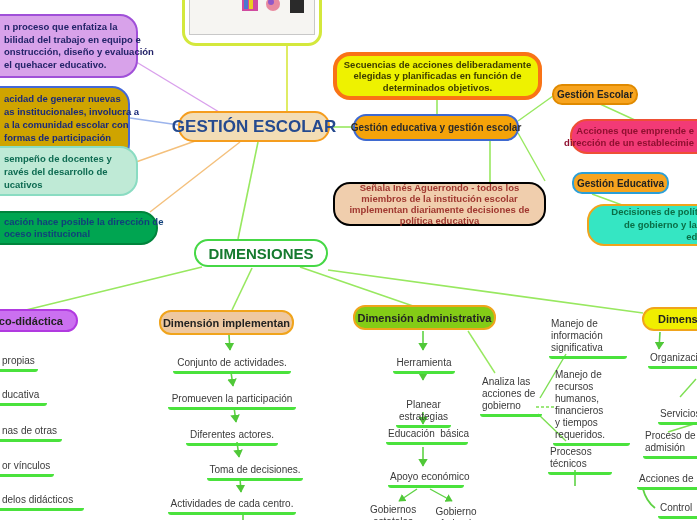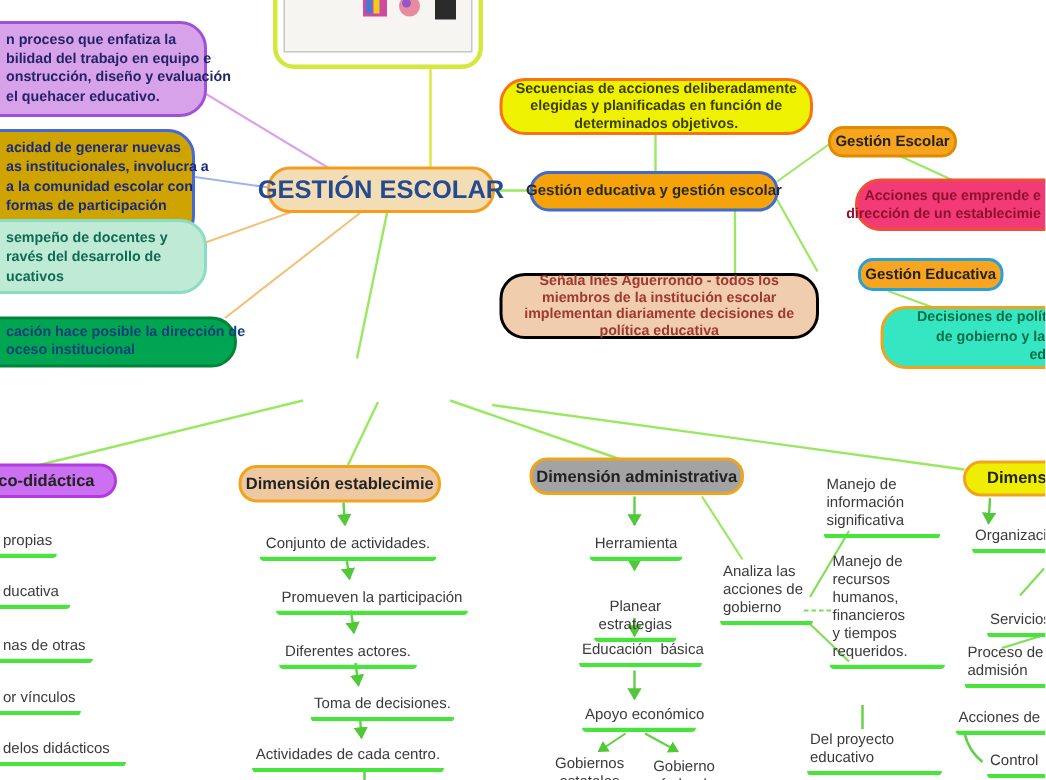--- a/index.html
+++ b/index.html
@@ -128,7 +128,7 @@
 
   <div class="node" style="left:178px;top:111px;width:152px;height:31px;background:#f3ddb5;border:2.5px solid #f59d1e;color:#254a8f;font-size:17px;border-radius:15px;">GESTIÓN ESCOLAR</div>
 
-  <div class="node" style="left:333px;top:52px;width:209px;height:38px;background:#eef200;border:2px solid #f97316;color:#3d3d00;font-size:9.5px;line-height:11.5px;border-radius:17px;">Secuencias de acciones deliberadamente
+  <div class="node" style="left:333px;top:52px;width:209px;height:48px;background:#eef200;border:4px solid #f97316;color:#3d3d00;font-size:9.5px;line-height:11.5px;border-radius:17px;">Secuencias de acciones deliberadamente
 elegidas y planificadas en función de
 determinados objetivos.</div>
 

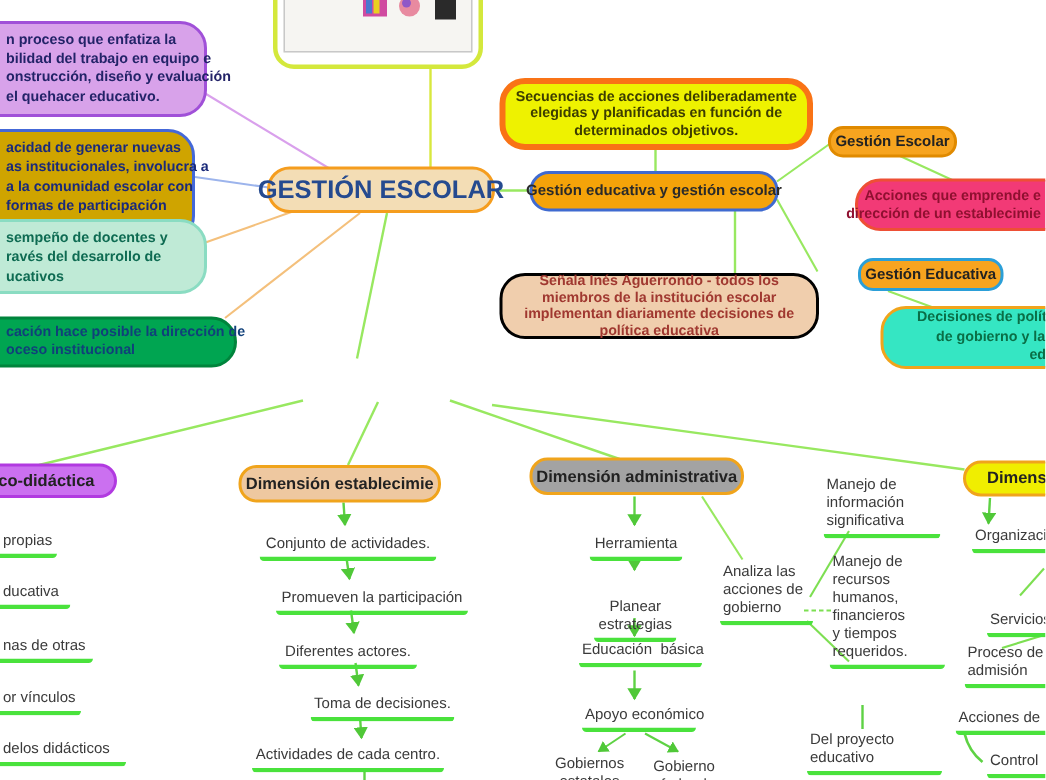--- a/index.html
+++ b/index.html
@@ -150,6 +150,7 @@
 implementan diariamente decisiones de
 política educativa</div>
 
+  <div class="node" style="left:194px;top:239px;width:134px;height:28px;background:#ffffff;border:2px solid #46d846;color:#157a2e;font-size:15px;border-radius:14px;">DIMENSIONES</div>
 
   <div class="node ra" style="left:-45px;top:309px;width:123px;height:23px;background:#cb70f0;border:2px solid #b13ae0;color:#222;font-size:11px;padding-right:13px;border-radius:12px;">gico-didáctica</div>
 

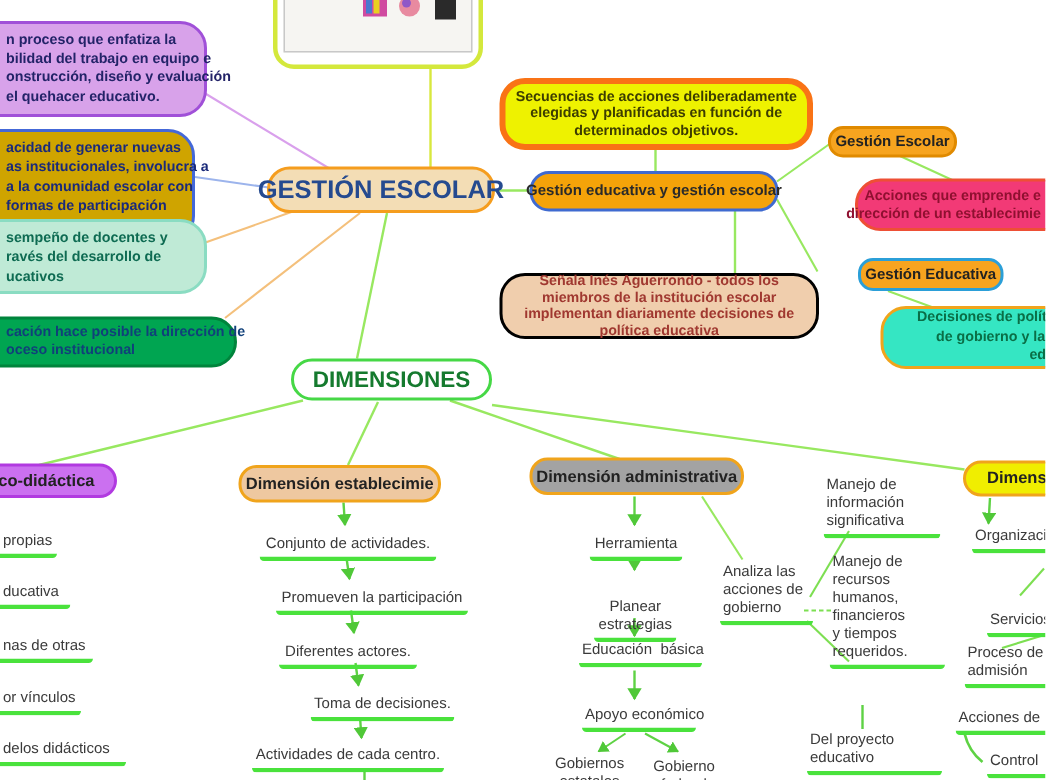--- a/index.html
+++ b/index.html
@@ -154,7 +154,7 @@
 
   <div class="node ra" style="left:-45px;top:309px;width:123px;height:23px;background:#cb70f0;border:2px solid #b13ae0;color:#222;font-size:11px;padding-right:13px;border-radius:12px;">gico-didáctica</div>
 
-  <div class="node" style="left:159px;top:310px;width:135px;height:25px;background:#eec8a0;border:2px solid #f0a41c;color:#222;font-size:11px;border-radius:12px;">Dimensión establecimie</div>
+  <div class="node" style="left:159px;top:310px;width:135px;height:25px;background:#eec8a0;border:2px solid #f0a41c;color:#222;font-size:11px;border-radius:12px;">Dimensión implementan</div>
 
   <div class="node" style="left:353px;top:305px;width:143px;height:25px;background:#a3a3a3;border:2px solid #f0a41c;color:#222;font-size:11px;border-radius:12px;">Dimensión administrativa</div>
 

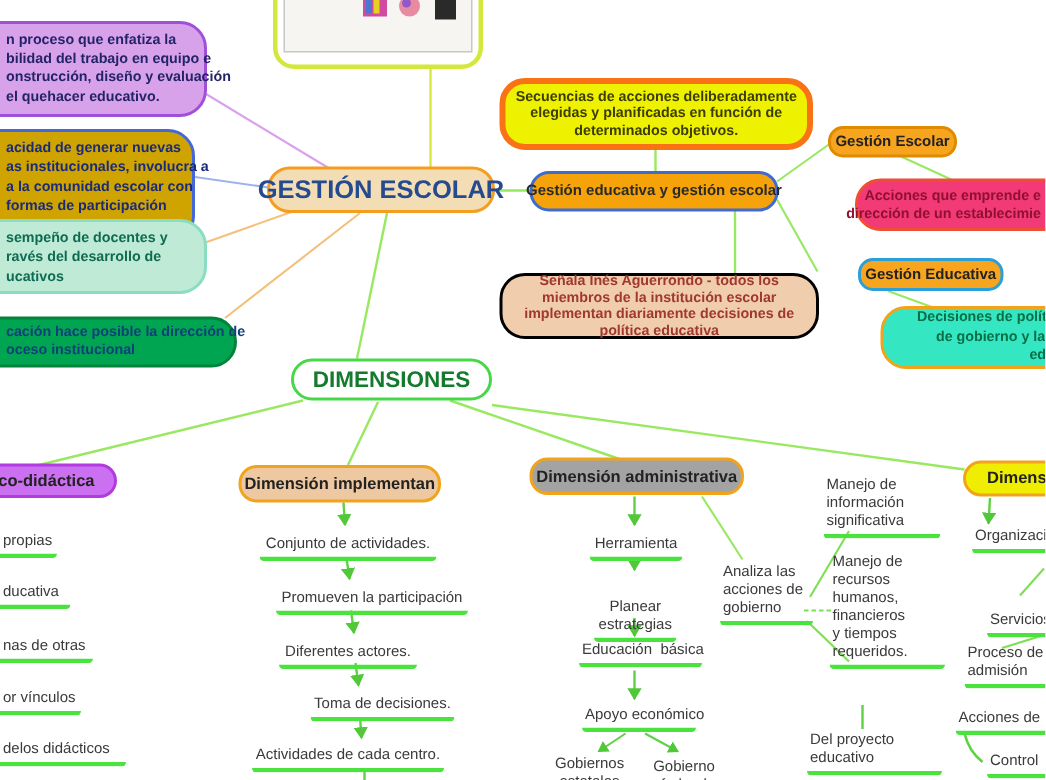--- a/index.html
+++ b/index.html
@@ -156,7 +156,7 @@
 
   <div class="node" style="left:159px;top:310px;width:135px;height:25px;background:#eec8a0;border:2px solid #f0a41c;color:#222;font-size:11px;border-radius:12px;">Dimensión implementan</div>
 
-  <div class="node" style="left:353px;top:305px;width:143px;height:25px;background:#a3a3a3;border:2px solid #f0a41c;color:#222;font-size:11px;border-radius:12px;">Dimensión administrativa</div>
+  <div class="node" style="left:353px;top:305px;width:143px;height:25px;background:#84cc16;border:2px solid #f0a41c;color:#222;font-size:11px;border-radius:12px;">Dimensión administrativa</div>
 
   <div class="node la" style="left:642px;top:307px;width:120px;height:24px;background:#f0ee00;border:2px solid #f0a41c;color:#222;font-size:11px;padding-left:14px;border-radius:12px;">Dimensión</div>
 

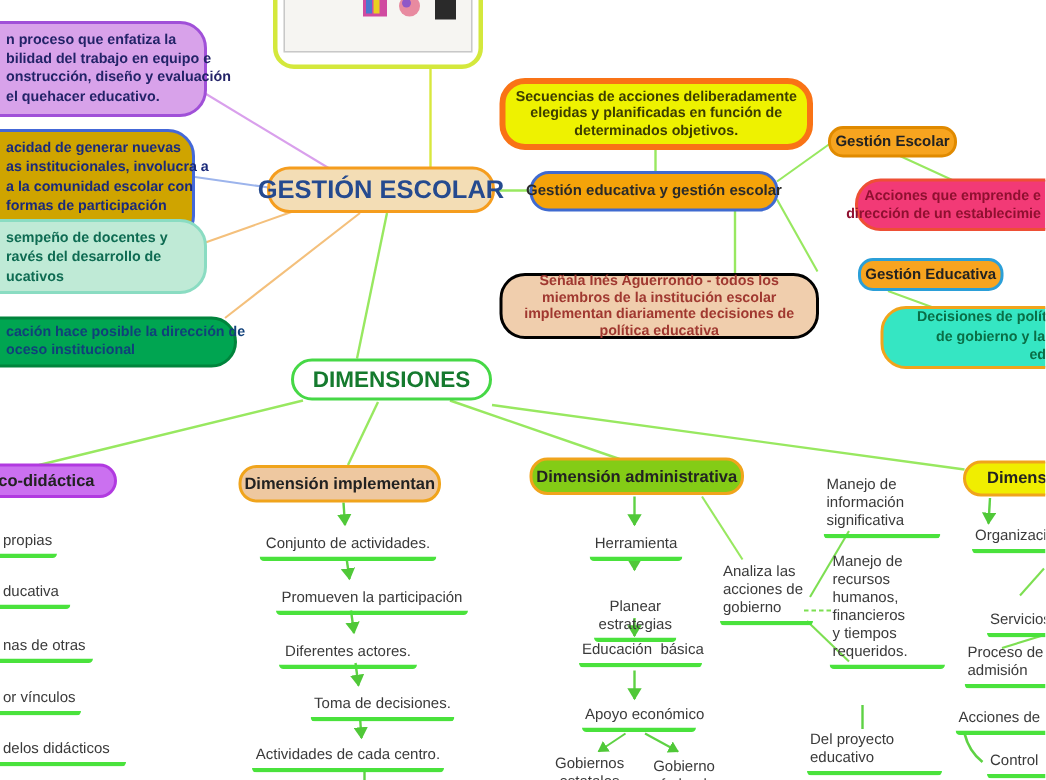--- a/index.html
+++ b/index.html
@@ -167,7 +167,7 @@
   <div class="leaf la" style="left:-8px;top:494px;width:92px;padding-left:10px;">delos didácticos</div>
 
   <div class="leaf" style="left:173px;top:357px;width:118px;">Conjunto de actividades.</div>
-  <div class="leaf" style="left:184px;top:393px;width:128px;text-align:center;">Promueven la participación</div>
+  <div class="leaf" style="left:168px;top:393px;width:128px;text-align:center;">Promueven la participación</div>
   <div class="leaf" style="left:186px;top:429px;width:92px;">Diferentes actores.</div>
   <div class="leaf" style="left:184px;top:464px;width:96px;margin-left:23px;">Toma de decisiones.</div>
   <div class="leaf" style="left:168px;top:498px;width:128px;">Actividades de cada centro.</div>

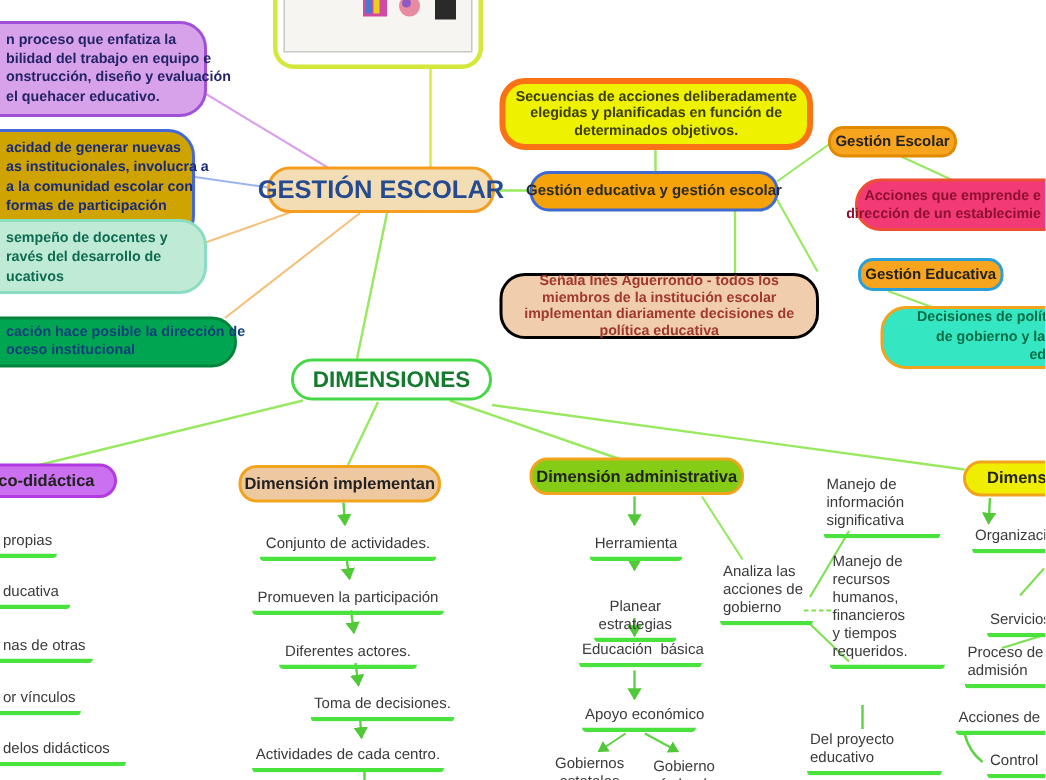--- a/index.html
+++ b/index.html
@@ -194,6 +194,8 @@
 financieros
 y tiempos
 requeridos.</div>
+  <div class="leaf la" style="left:548px;top:446px;width:64px;">Procesos
+técnicos</div>
   <div class="leaf la" style="left:538px;top:488px;width:90px;">Del proyecto
 educativo</div>
 

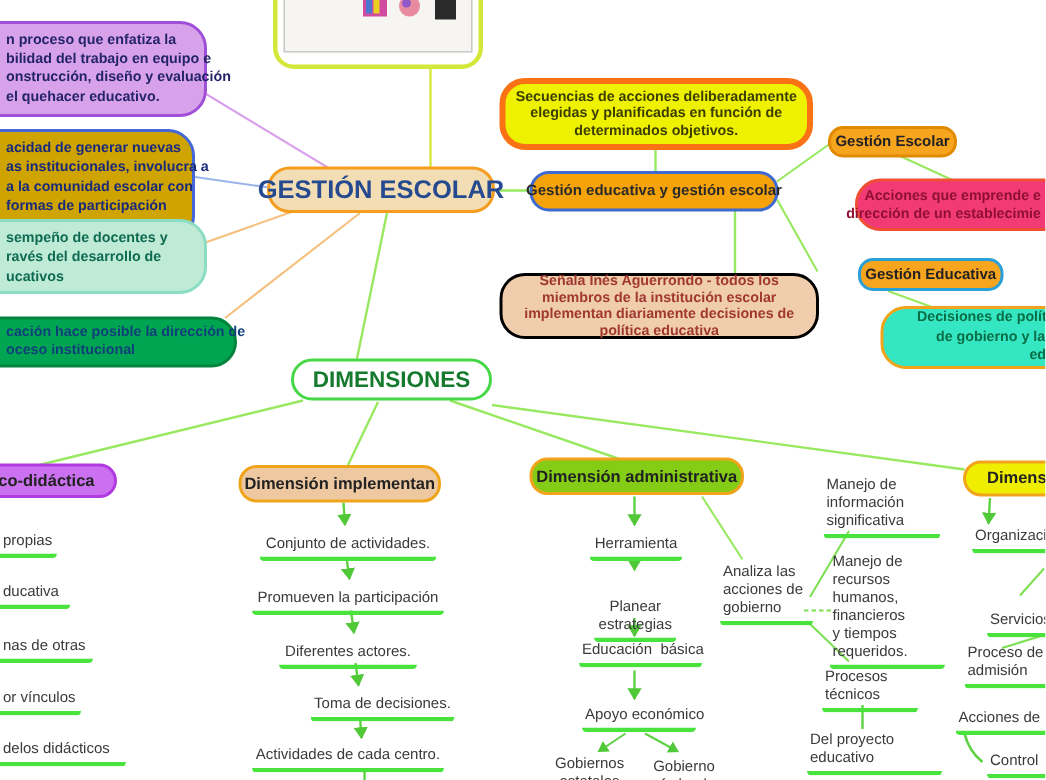--- a/index.html
+++ b/index.html
@@ -196,8 +196,6 @@
 requeridos.</div>
   <div class="leaf la" style="left:548px;top:446px;width:64px;">Procesos
 técnicos</div>
-  <div class="leaf la" style="left:538px;top:488px;width:90px;">Del proyecto
-educativo</div>
 
   <div class="leaf la" style="left:648px;top:352px;width:62px;">Organización</div>
   <div class="leaf la" style="left:658px;top:408px;width:52px;">Servicios</div>

